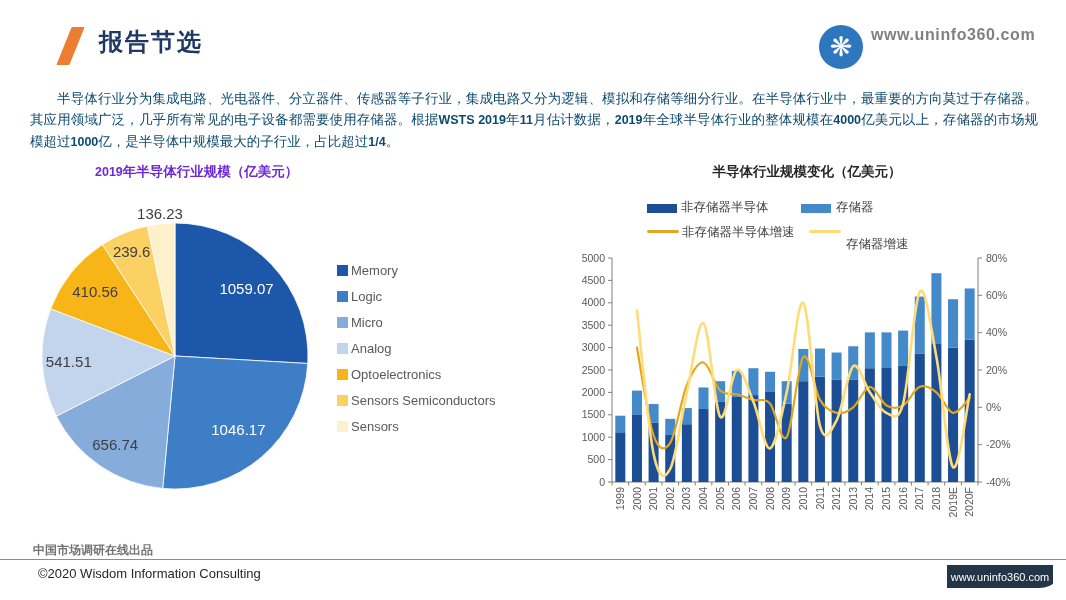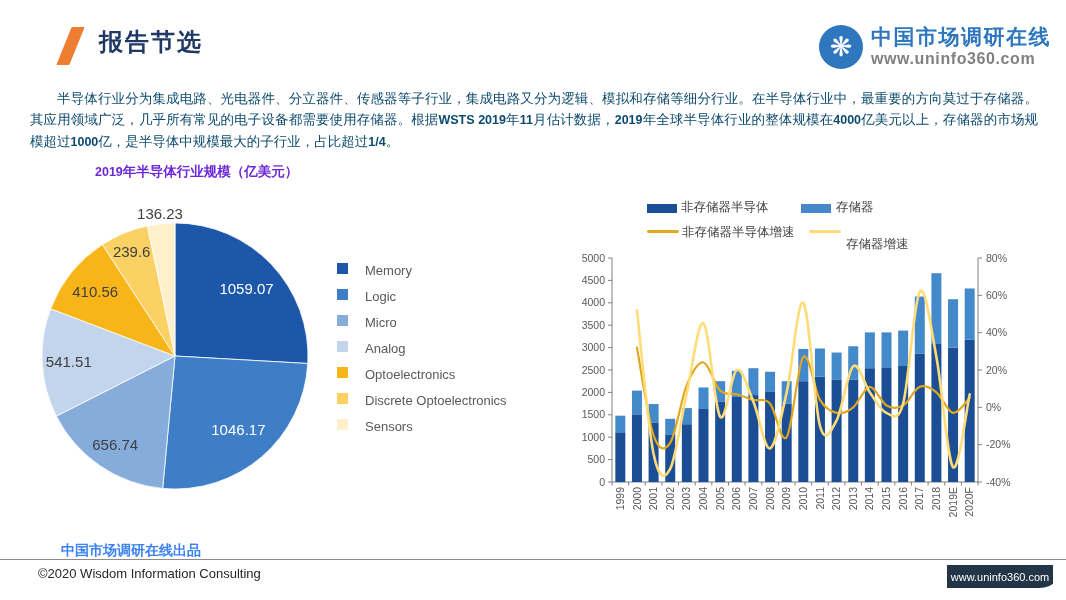--- a/index.html
+++ b/index.html
@@ -62,7 +62,6 @@
       <span>❋</span>
     </div>
     <div class="logo-text">
-      <div class="logo-name">中国市场调研在线</div>
       <div class="logo-url">www.uninfo360.com</div>
     </div>
   </div>

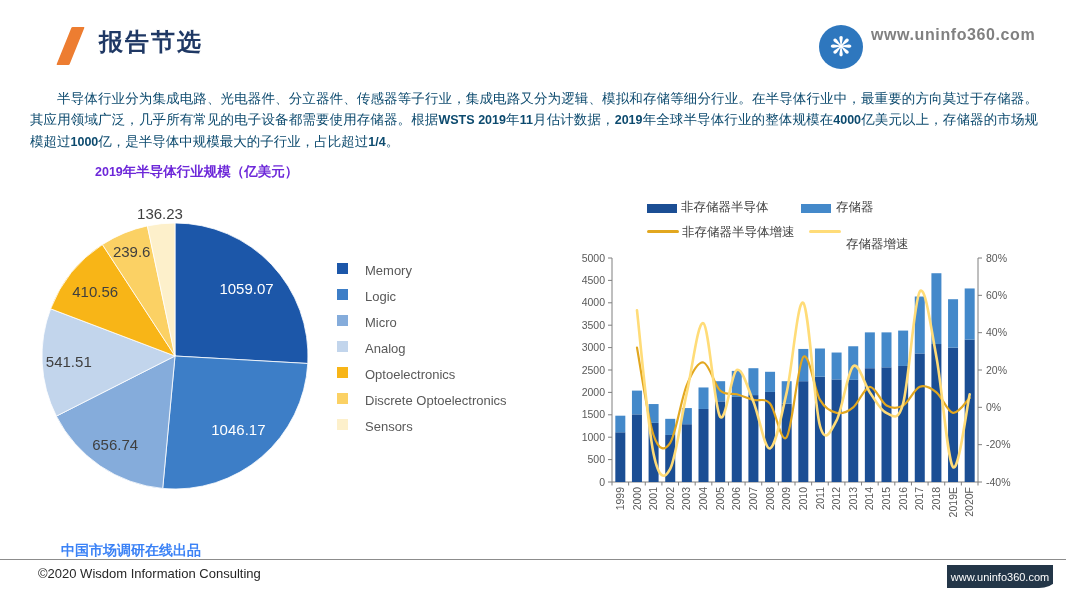--- a/index.html
+++ b/index.html
@@ -120,6 +120,7 @@
       </div>
     </div>
 
+  <div id="bar-title">半导体行业规模变化（亿美元）</div>
 
   <span class="swatch bar-swatch" style="left: 647px; top: 204px; background: rgb(27, 78, 148);"></span>
   <span class="bl-label" style="left:681px;top:199px">非存储器半导体</span>

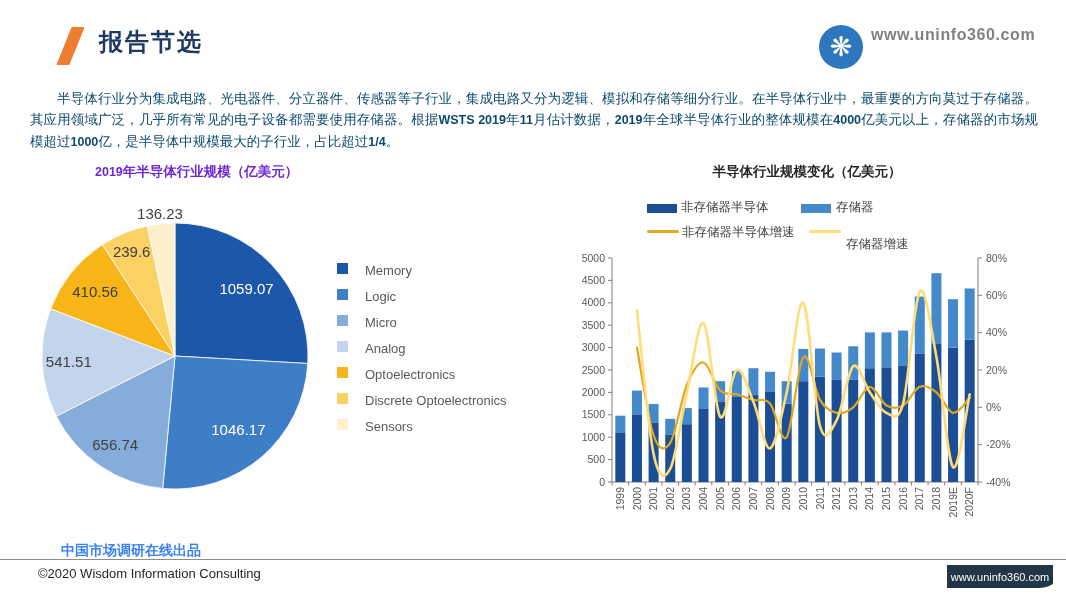--- a/index.html
+++ b/index.html
@@ -28,7 +28,7 @@
          font-family:"Liberation Serif",serif;font-weight:600;}
   #pie-svg{position:absolute;left:30px;top:194px;}
   #pie-legend{position:absolute;left:337px;top:263px;display:flex;flex-direction:column;gap:11px;}
-  .pl-item{display:flex;align-items:flex-start;gap:17px;}
+  .pl-item{display:flex;align-items:center;gap:3px;}
   .pl-swatch{width:11px;height:11px;display:inline-block;flex:none;}
   .pl-label{font-size:13px;color:#595959;}
 

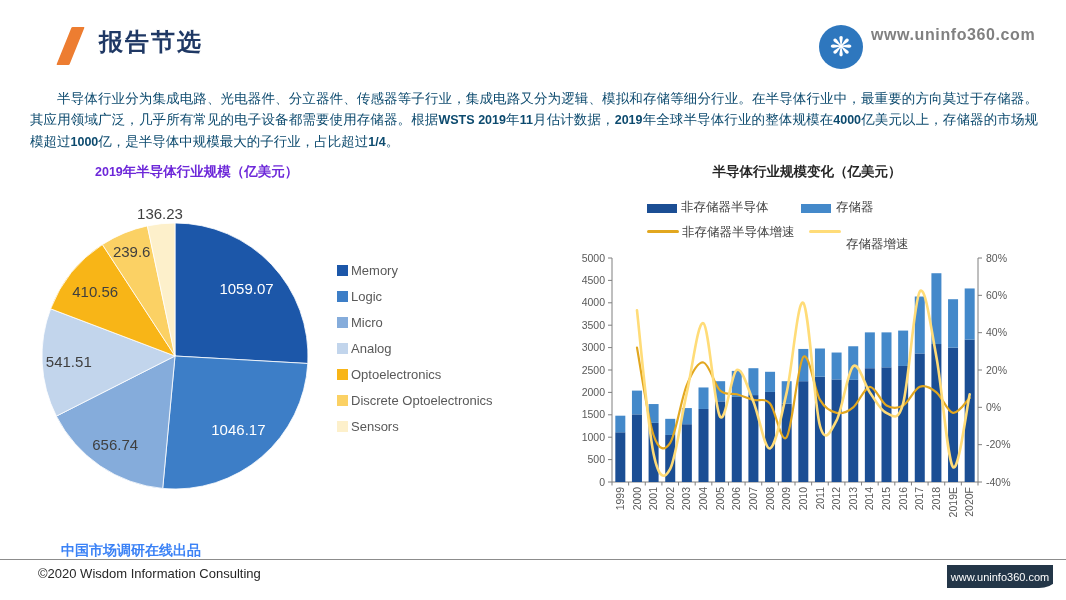--- a/index.html
+++ b/index.html
@@ -112,7 +112,7 @@
       </div>
       <div class="pl-item">
         <span class="pl-swatch" style="background: rgb(251, 209, 100);"></span>
-        <span class="pl-label">Discrete Optoelectronics</span>
+        <span class="pl-label">Sensors Semiconductors</span>
       </div>
       <div class="pl-item">
         <span class="pl-swatch" style="background: rgb(253, 240, 203);"></span>

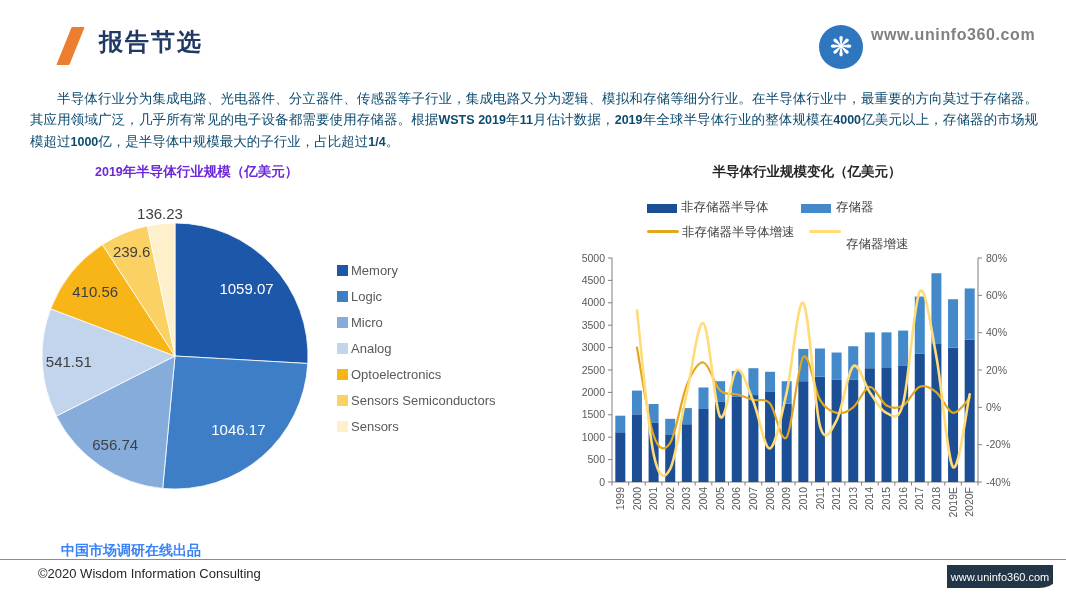--- a/index.html
+++ b/index.html
@@ -43,7 +43,7 @@
   #bar-svg{position:absolute;left:560px;top:248px;}
 
   
-  #footer-producer{position:absolute;left:33px;top:542px;font-size:14px;font-weight:700;color:#3b82f6;margin-left:28px;}
+  #footer-producer{position:absolute;left:33px;top:542px;font-size:12px;font-weight:700;color:#737373;}
   #footer-line{position:absolute;left:0;top:559px;width:1066px;height:1px;background:#8C8C8C;}
   #footer-copy{position:absolute;left:38px;top:566px;font-size:13px;color:#262626;}
   #site-badge{position:absolute;left:947px;top:565px;width:106px;height:23px;background:#233648;

